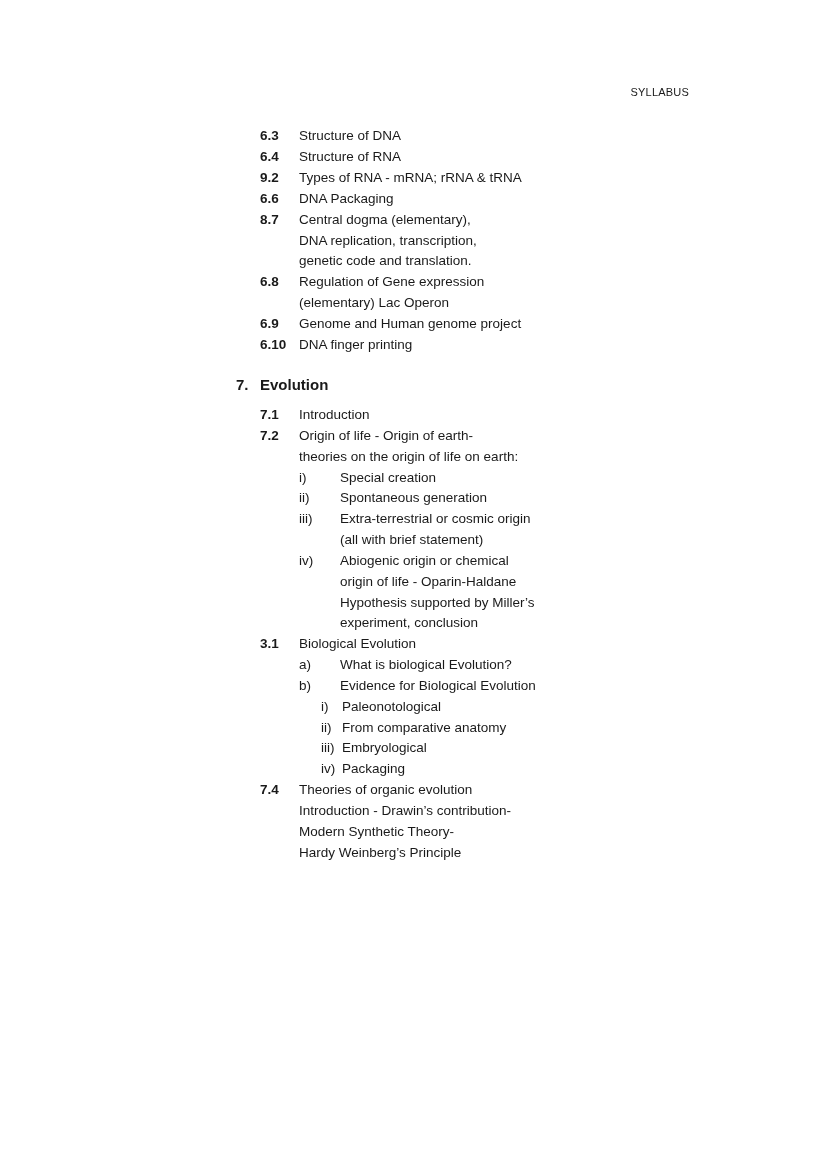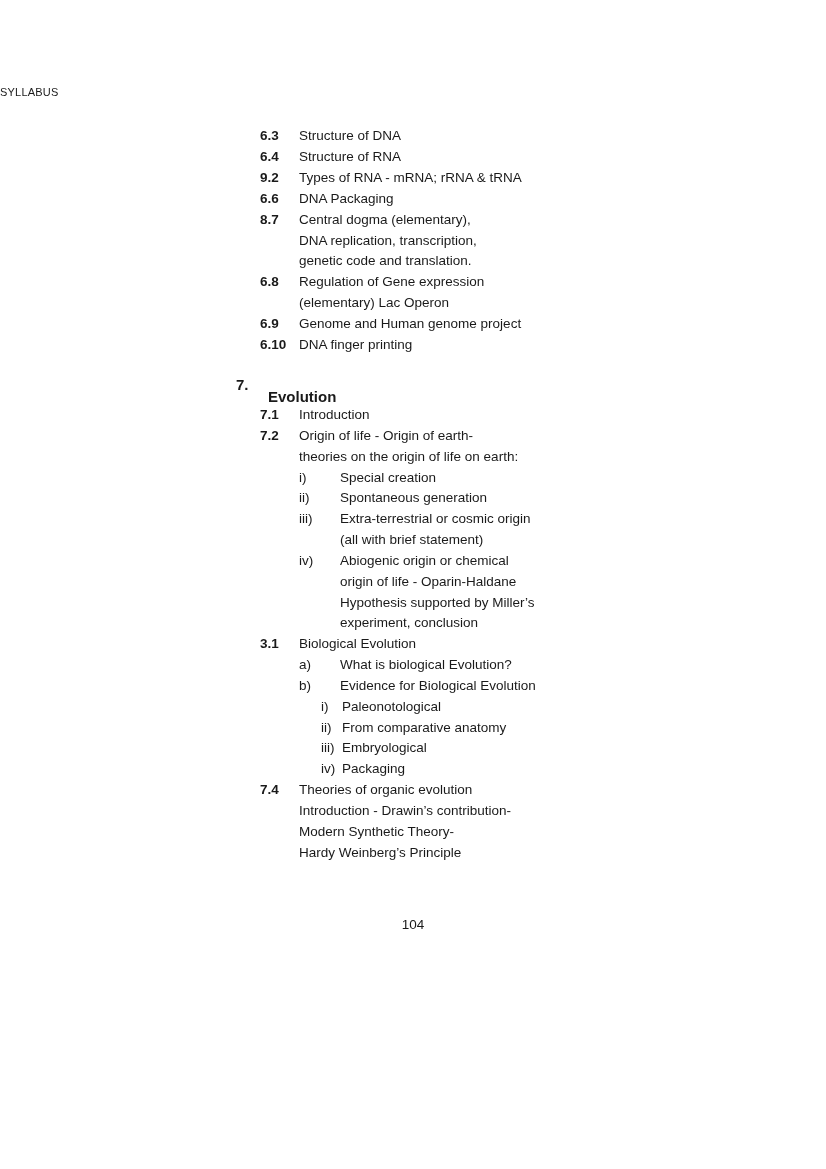--- a/index.html
+++ b/index.html
@@ -6,7 +6,7 @@
   body { width:826px; height:1169px; position:relative; overflow:hidden;
          font-family:"Liberation Sans", sans-serif; color:#1a1a1a; }
   .page { position:absolute; left:0; top:0; width:826px; height:1169px; }
-  .header { position:absolute; top:86px; left:0; width:689px; text-align:left;
+  .header { position:absolute; top:86px; left:0; width:689px; text-align:right;
             font-size:11px; letter-spacing:0.2px; }
   .line { position:absolute; font-size:13.5px; line-height:16px; white-space:nowrap; }
   .num { position:absolute; left:260px;font-weight:bold; }

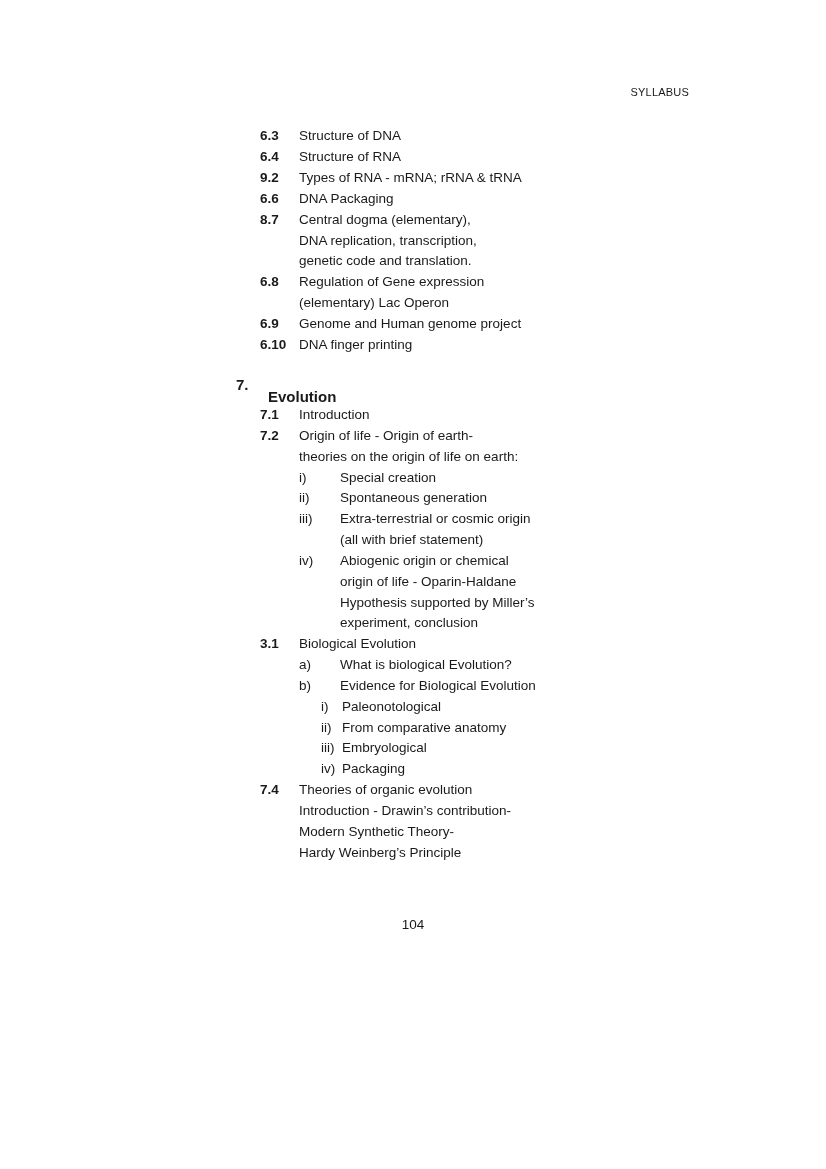--- a/index.html
+++ b/index.html
@@ -17,7 +17,7 @@
   .subsub-txt { position:absolute; left:342px; }
   .section { position:absolute; left:236px; font-size:15px; font-weight:bold; line-height:18px; }
   .section .sec-num { position:absolute; left:0; }
-  .section .sec-title { position:absolute; left:32px; white-space:nowrap;margin-top:12px; }
+  .section .sec-title { position:absolute; left:24px; white-space:nowrap; }
   .footer { position:absolute; top:917px; left:0; width:826px; text-align:center; font-size:13.5px; }
 </style>
 </head>

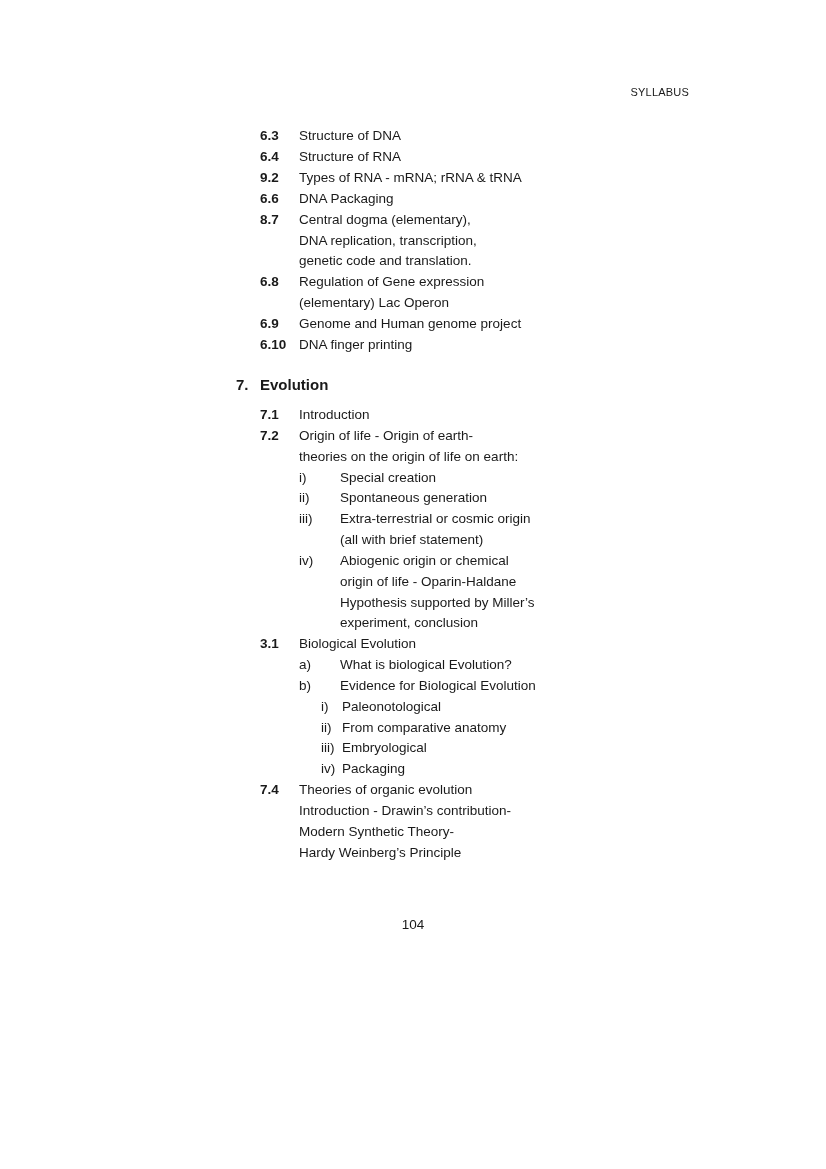--- a/index.html
+++ b/index.html
@@ -165,7 +165,6 @@
     <span class="txt">Hardy Weinberg’s Principle</span>
   </div>
 
-  <div class="footer">104</div>
 </div>
 
 </body></html>

